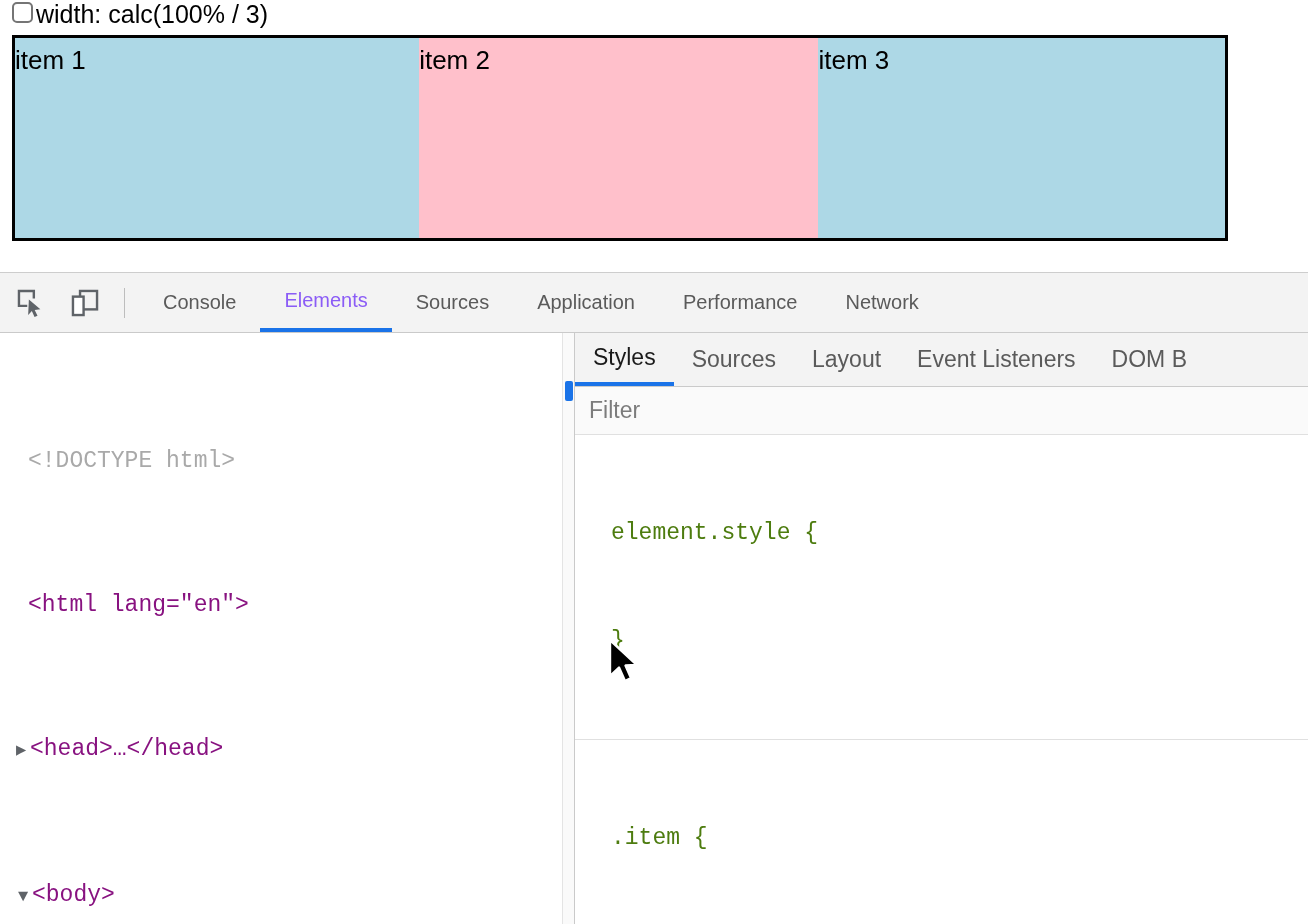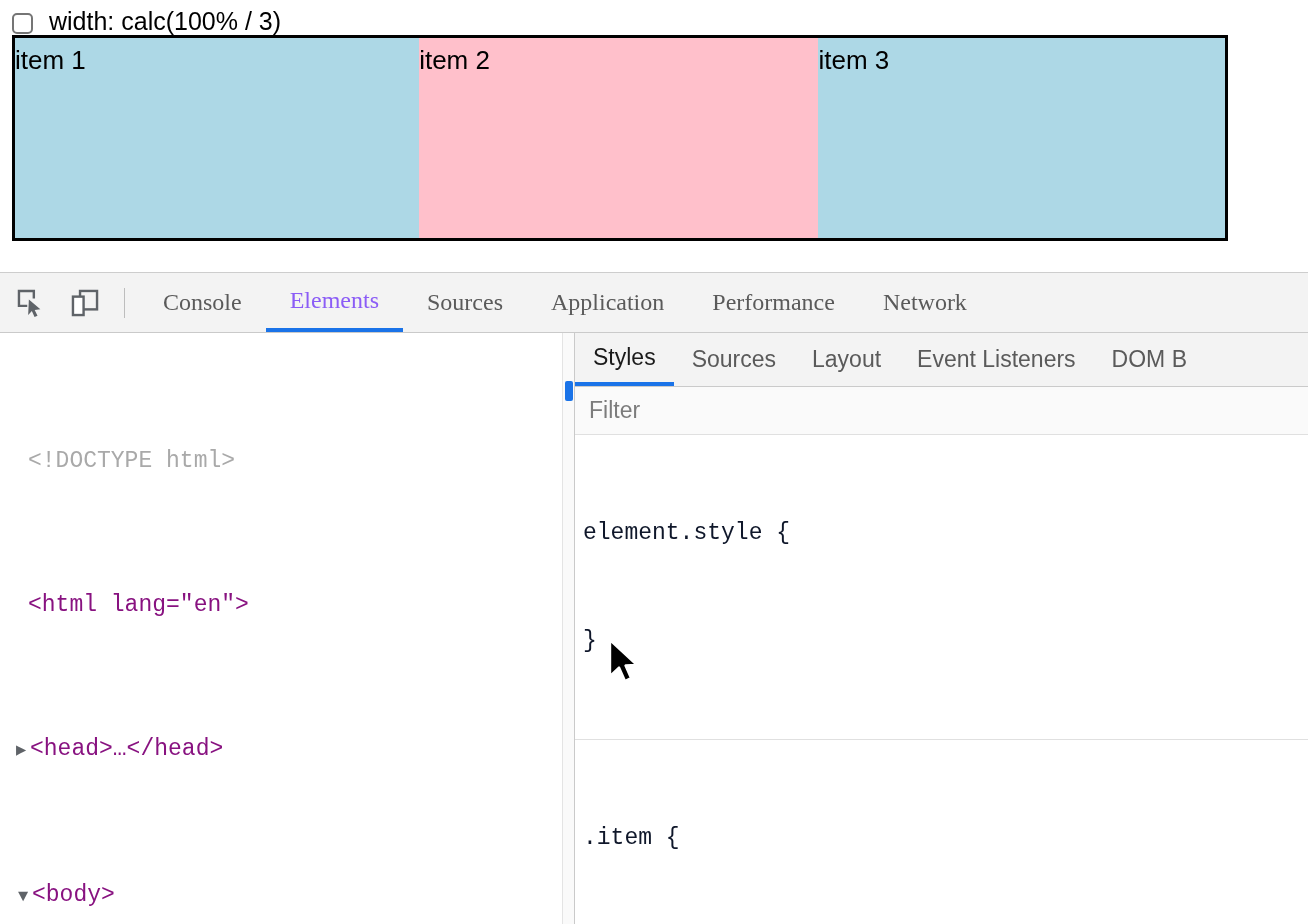--- a/index.html
+++ b/index.html
@@ -29,8 +29,8 @@
     left: 12px; top: 2px;
     height: 32px;
     display: flex;
-    align-items: flex-end;
-    gap: 16px;
+    align-items: flex-start;
+    gap: 3px;
   }
   #page-checkbox {
     width: 21px;

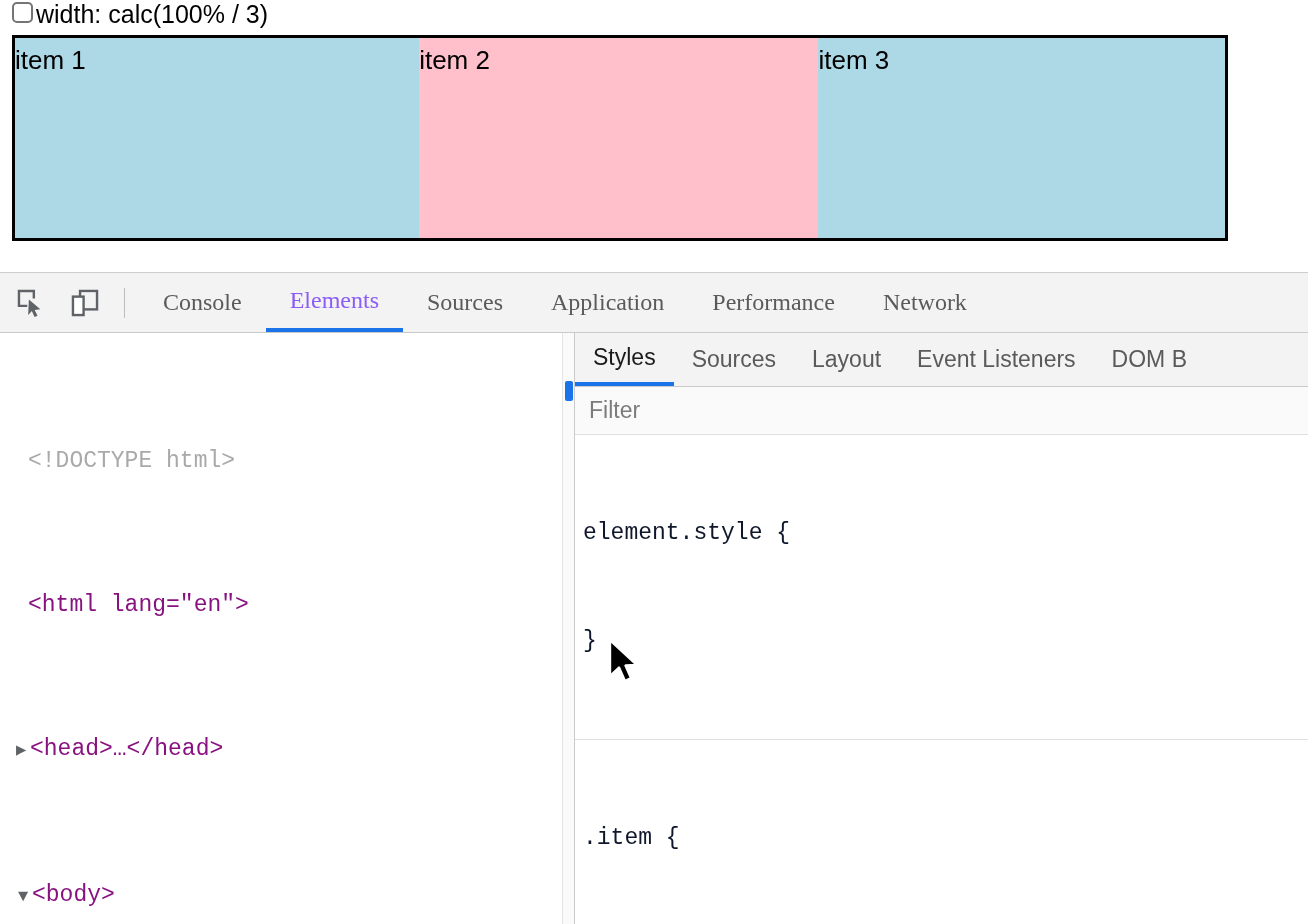--- a/index.html
+++ b/index.html
@@ -124,14 +124,14 @@
     display: flex;
     align-items: center;
     padding: 0 24px;
-    font-size: 24px;
+    font-size: 20px;
     color: #5a5a5a;
     white-space: nowrap;
     position: relative;
     box-sizing: border-box;
     background: transparent;
     border: none;
-    font-family: Liberation Serif, serif;
+    font-family: Liberation Sans, sans-serif;
   }
   .dt-tab.active {
     color: #8b5cf6;

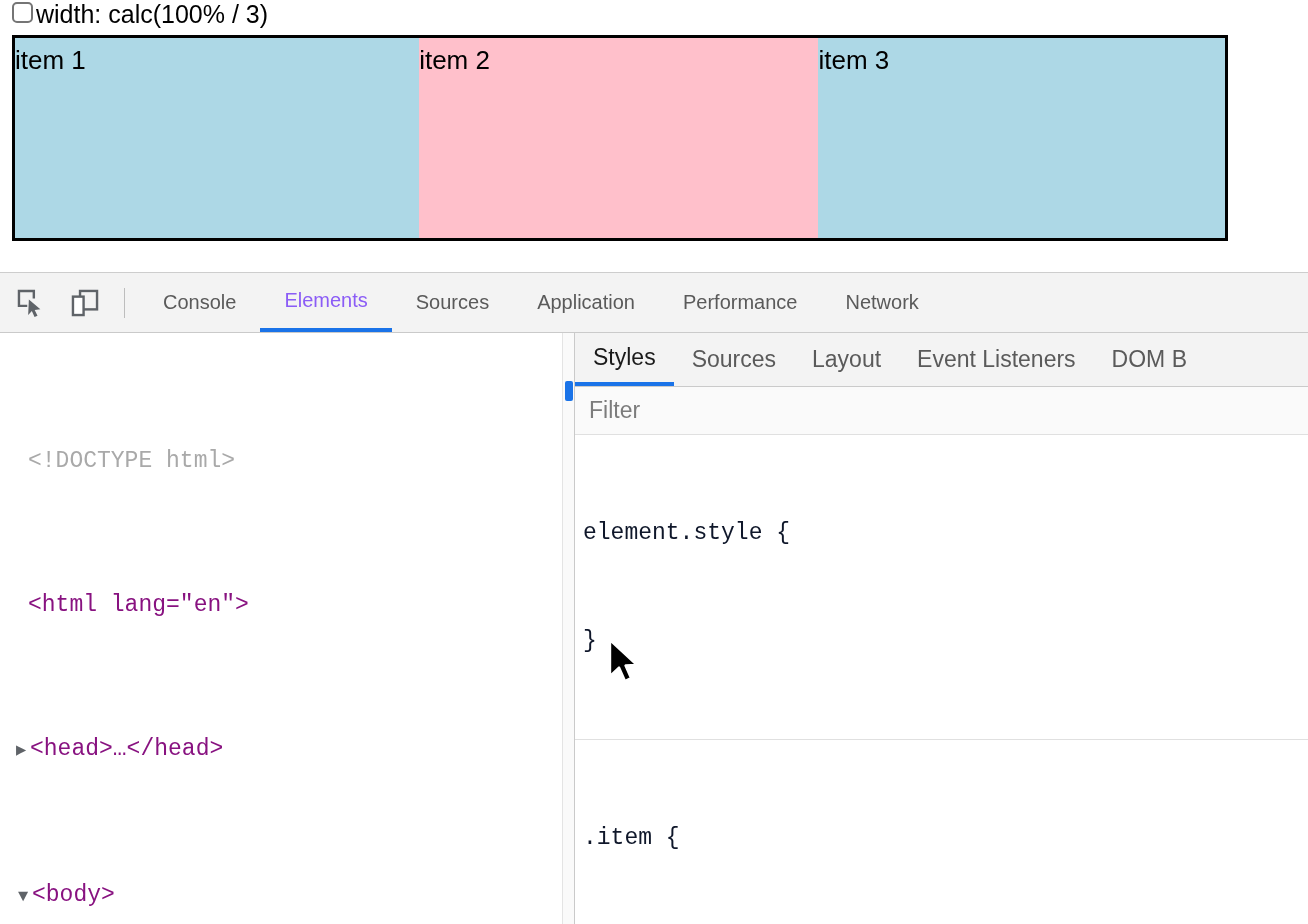--- a/index.html
+++ b/index.html
@@ -258,7 +258,7 @@
     border-bottom: 1px solid #e0e0e0;
     white-space: pre;
   }
-  .sel { color: #0f172a; }
+  .sel { color: #4d7c0f; margin-left: 28px; }
   #cursor {
     position: absolute;
     left: 608px;

